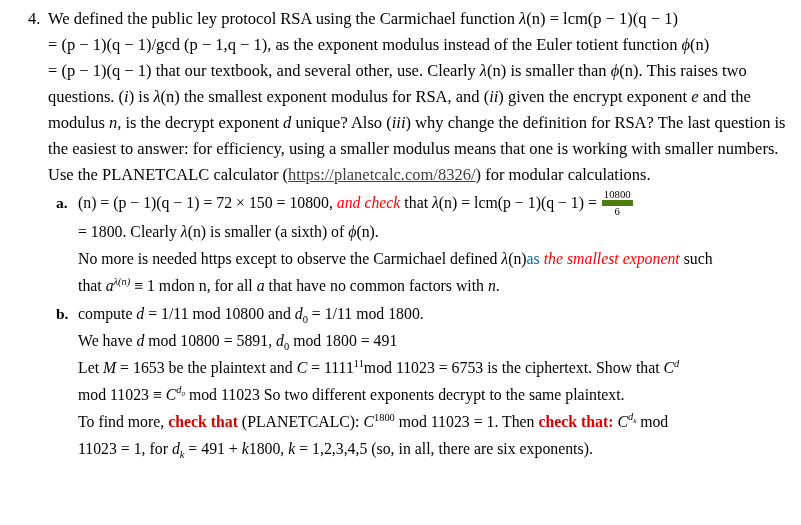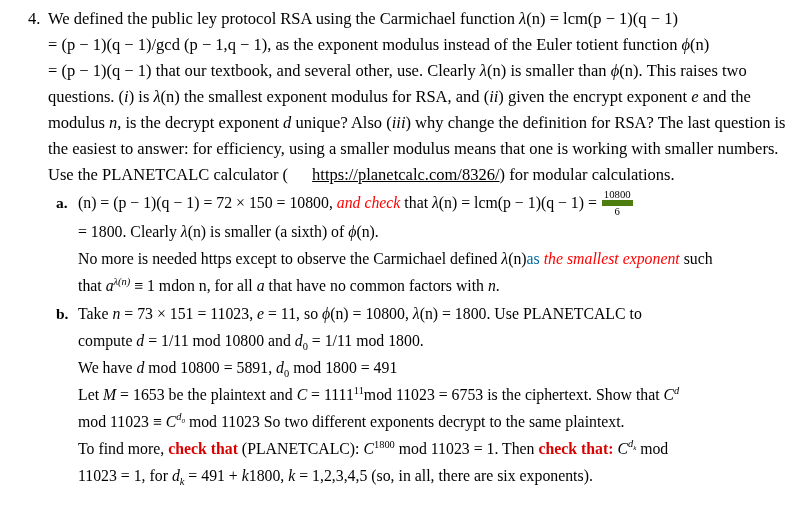--- a/index.html
+++ b/index.html
@@ -76,8 +76,7 @@
   .red-i { color: #ff0000; font-style: italic; }
   .red-b { color: #d90000; font-weight: bold; }
   .lnk {
-    color: #000000;
-    margin-left: 24px;
+    color: #404040;
   }
   sup, sub {
     font-size: 0.66em;

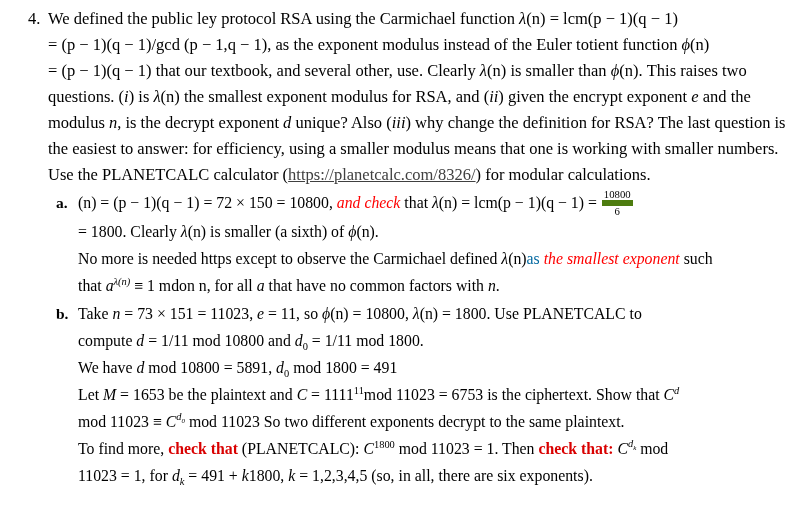--- a/index.html
+++ b/index.html
@@ -142,7 +142,6 @@
         <div class="sub-marker">b.</div>
         <div class="sub-body">
 
-          <div><span>Take </span><span class="mi">n</span><span> = 73 × 151 = 11023, </span><span class="mi">e</span><span> = 11, so  </span><span class="mi">ϕ</span><span>(n) = 10800, </span><span class="mi">λ</span><span>(n) = 1800. Use PLANETCALC to</span></div>
 
           <div><span>compute </span><span class="mi">d</span><span> = 1/11 </span><span class="mit">mod</span><span> 10800 and </span><span class="mi">d</span><sub>0</sub><span> = 1/11 </span><span class="mit">mod</span><span> 1800.</span></div>
 

